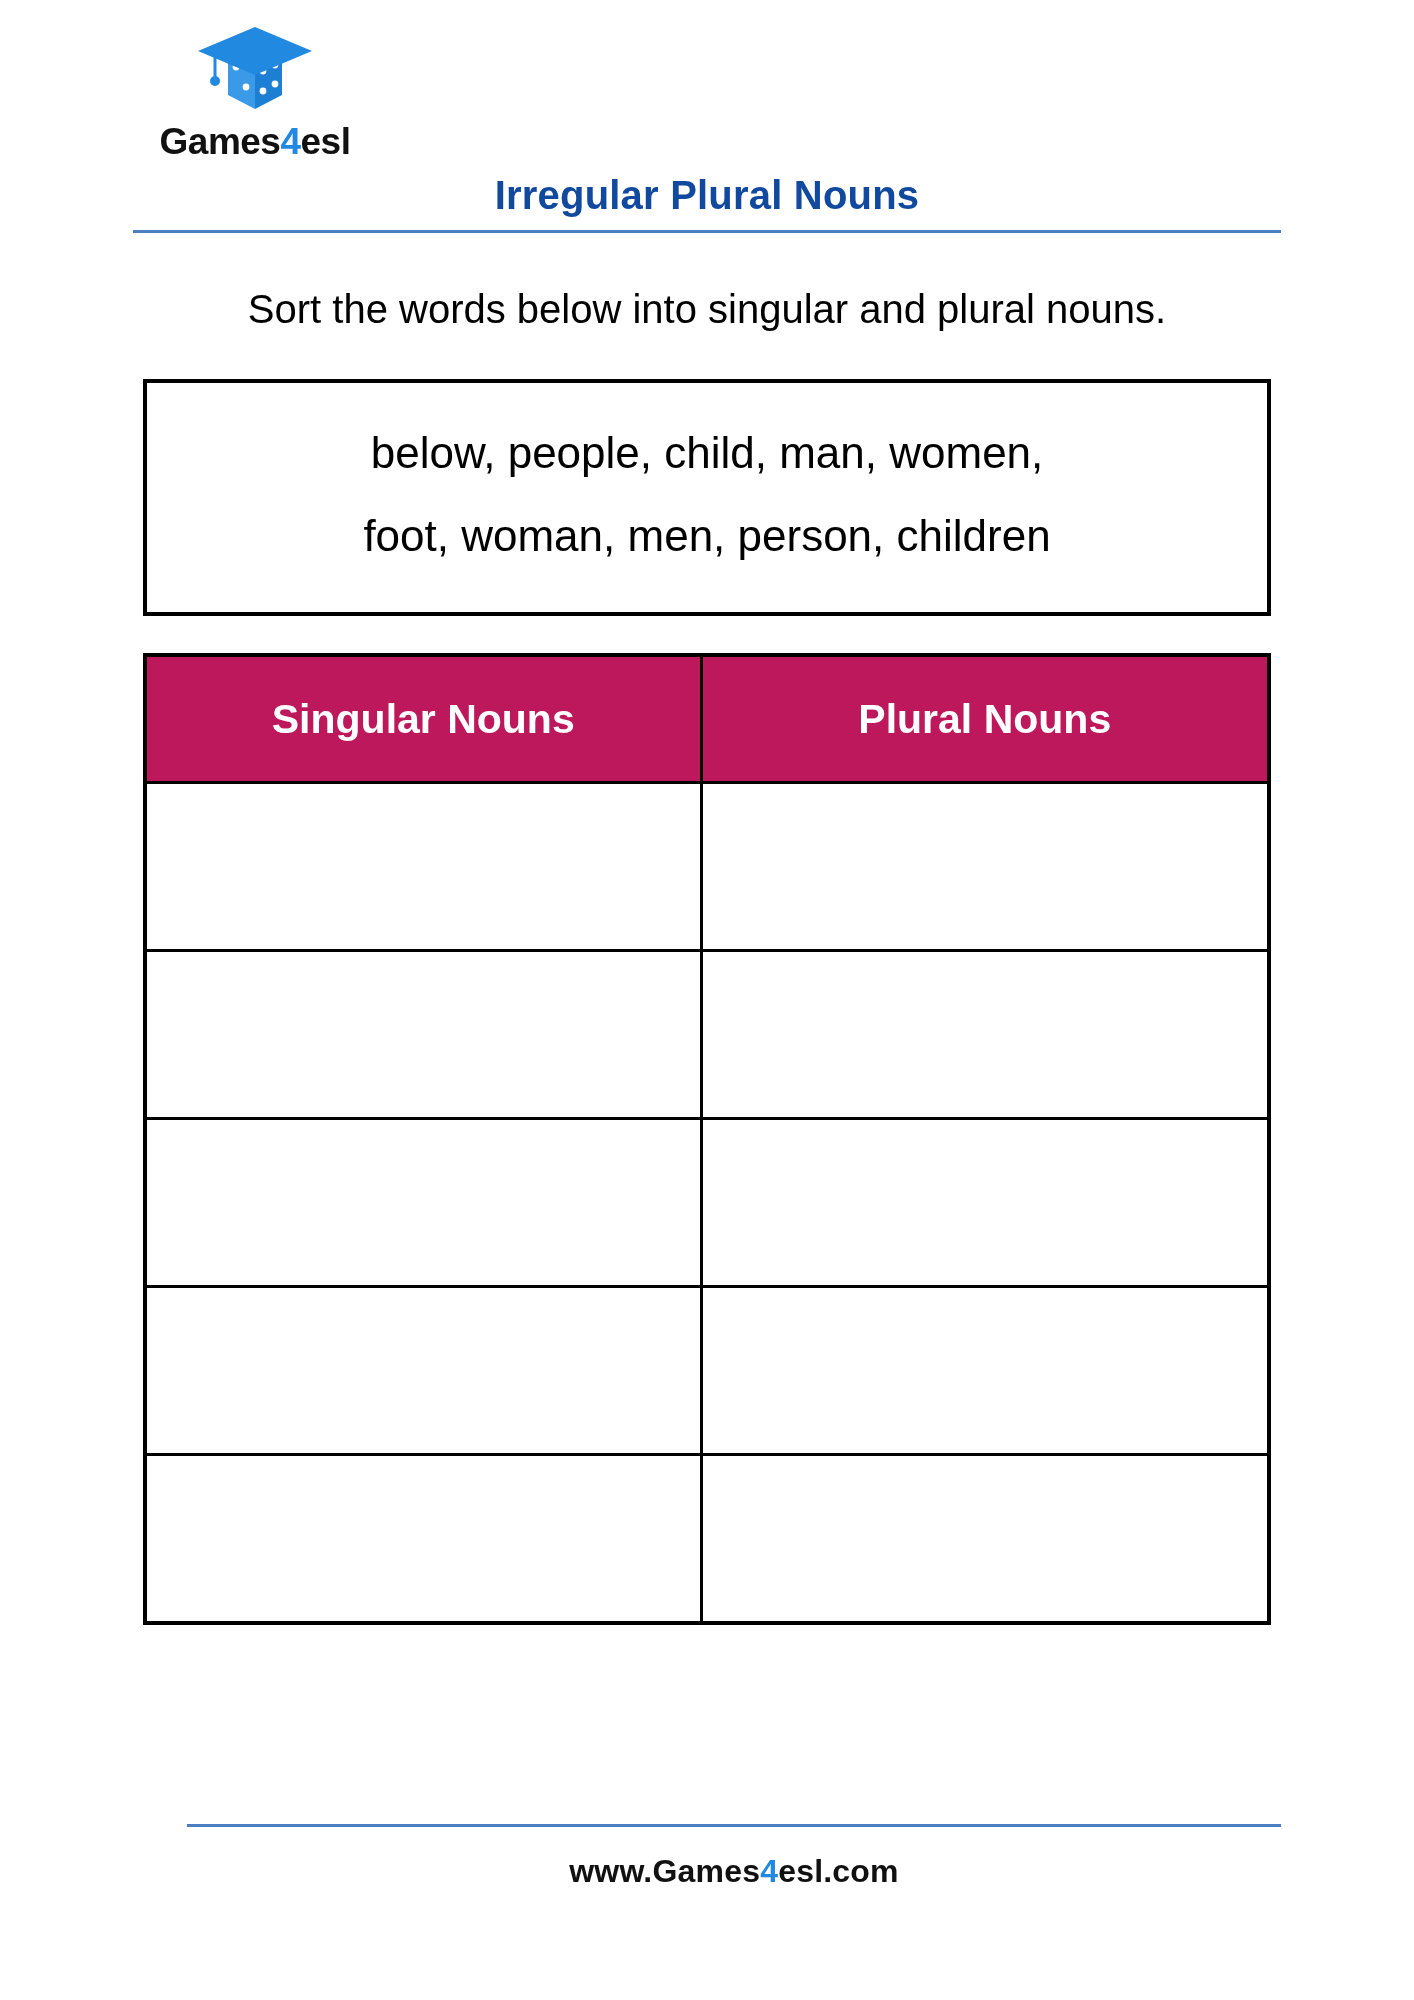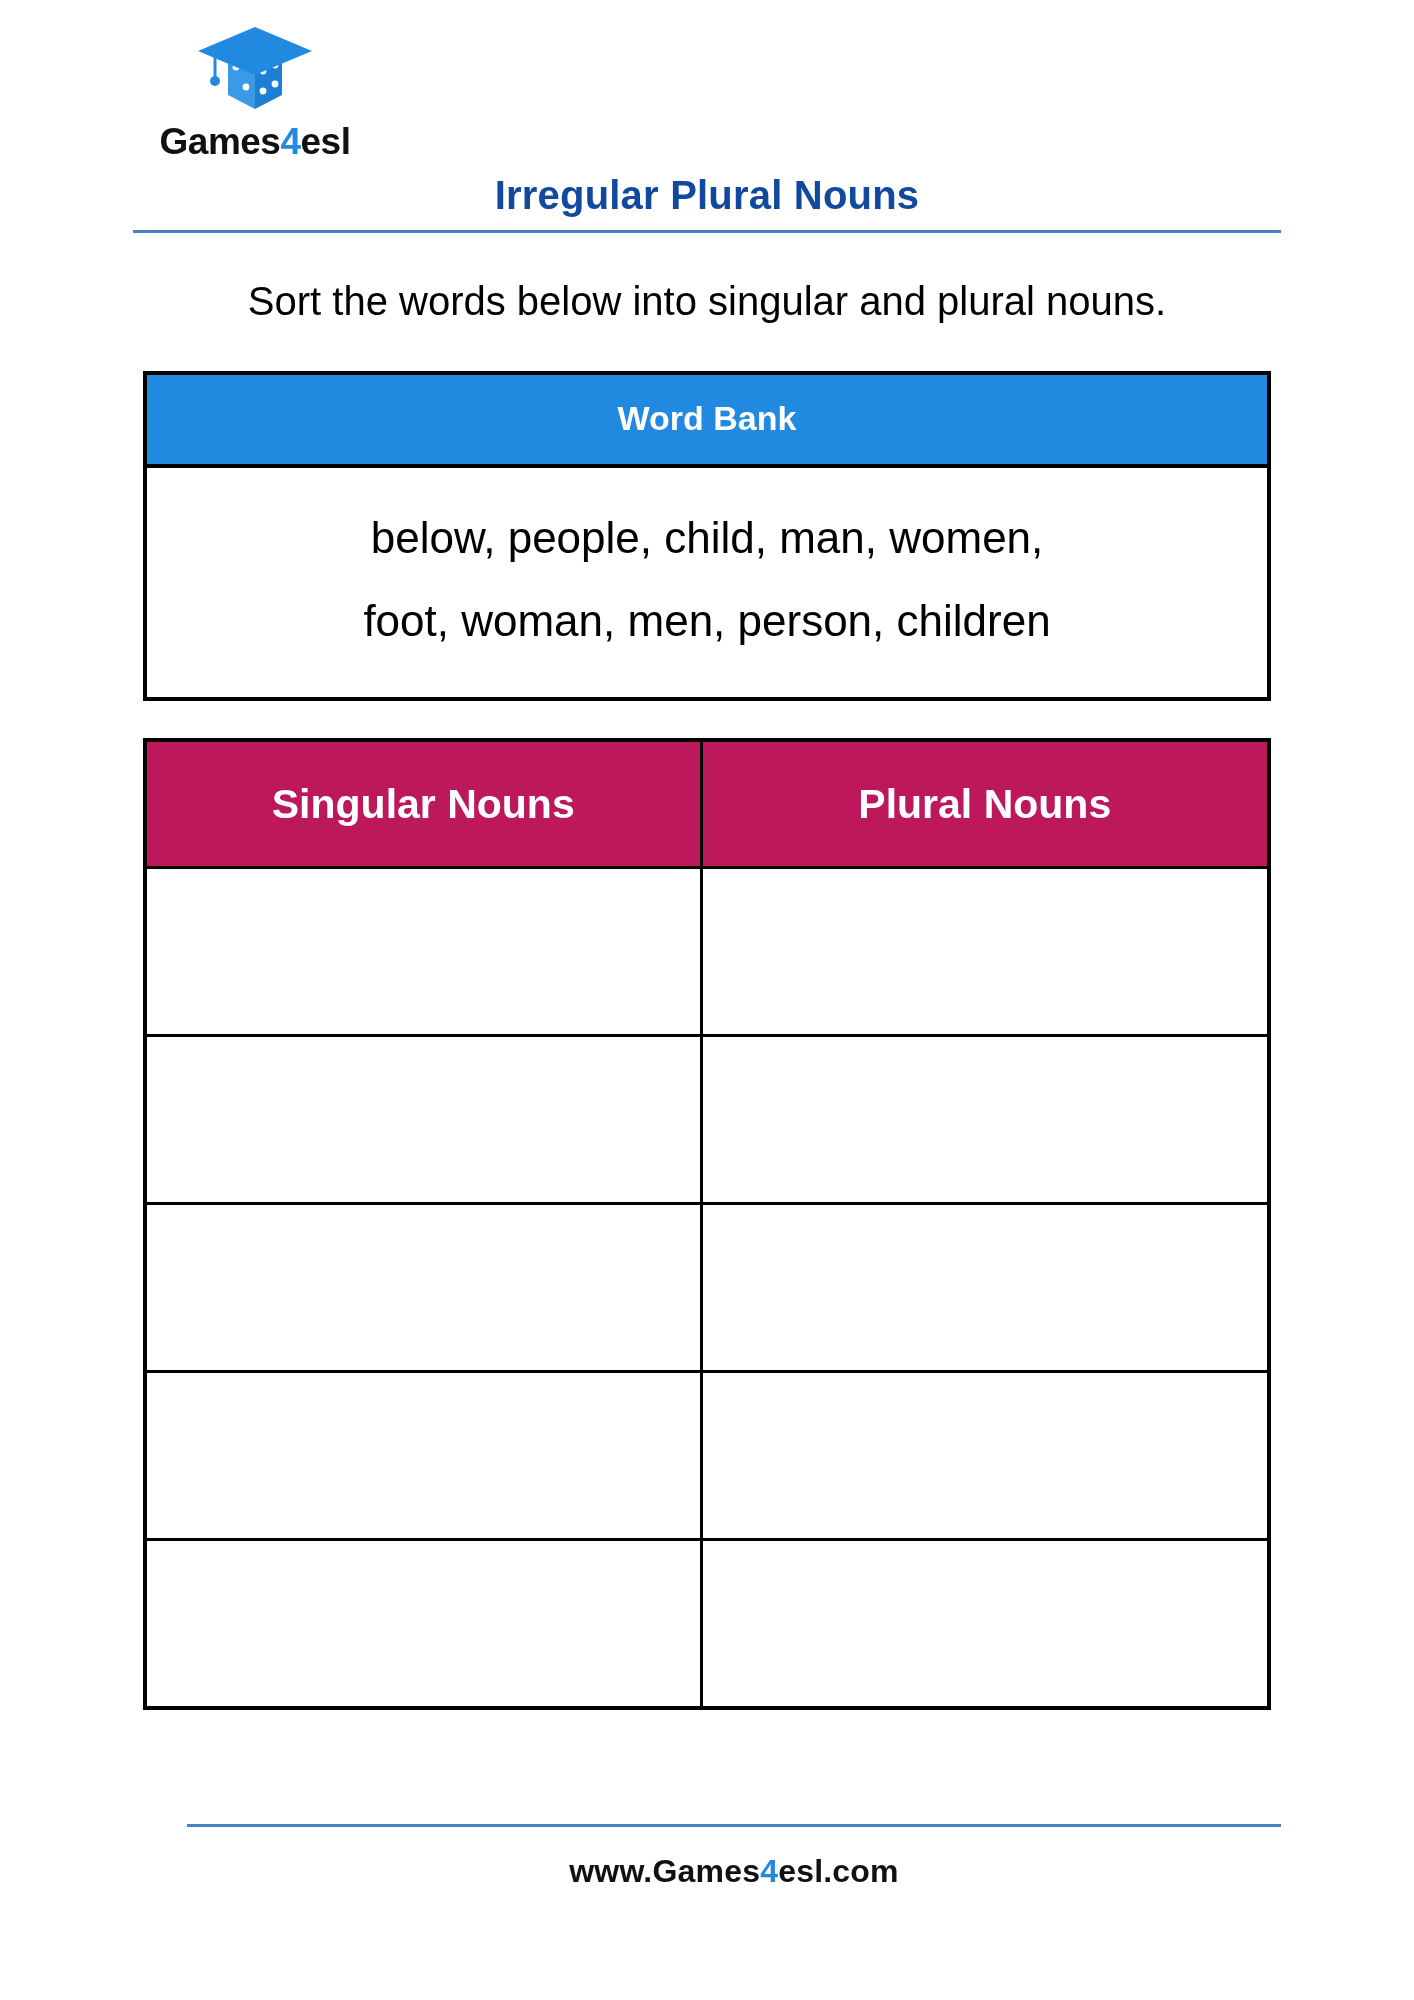--- a/index.html
+++ b/index.html
@@ -79,7 +79,7 @@
 
   
   .instructions {
-    margin: 0 auto;
+    margin: 8px auto;
     padding-top: 40px;
     width: 1040px;
     text-align: center;

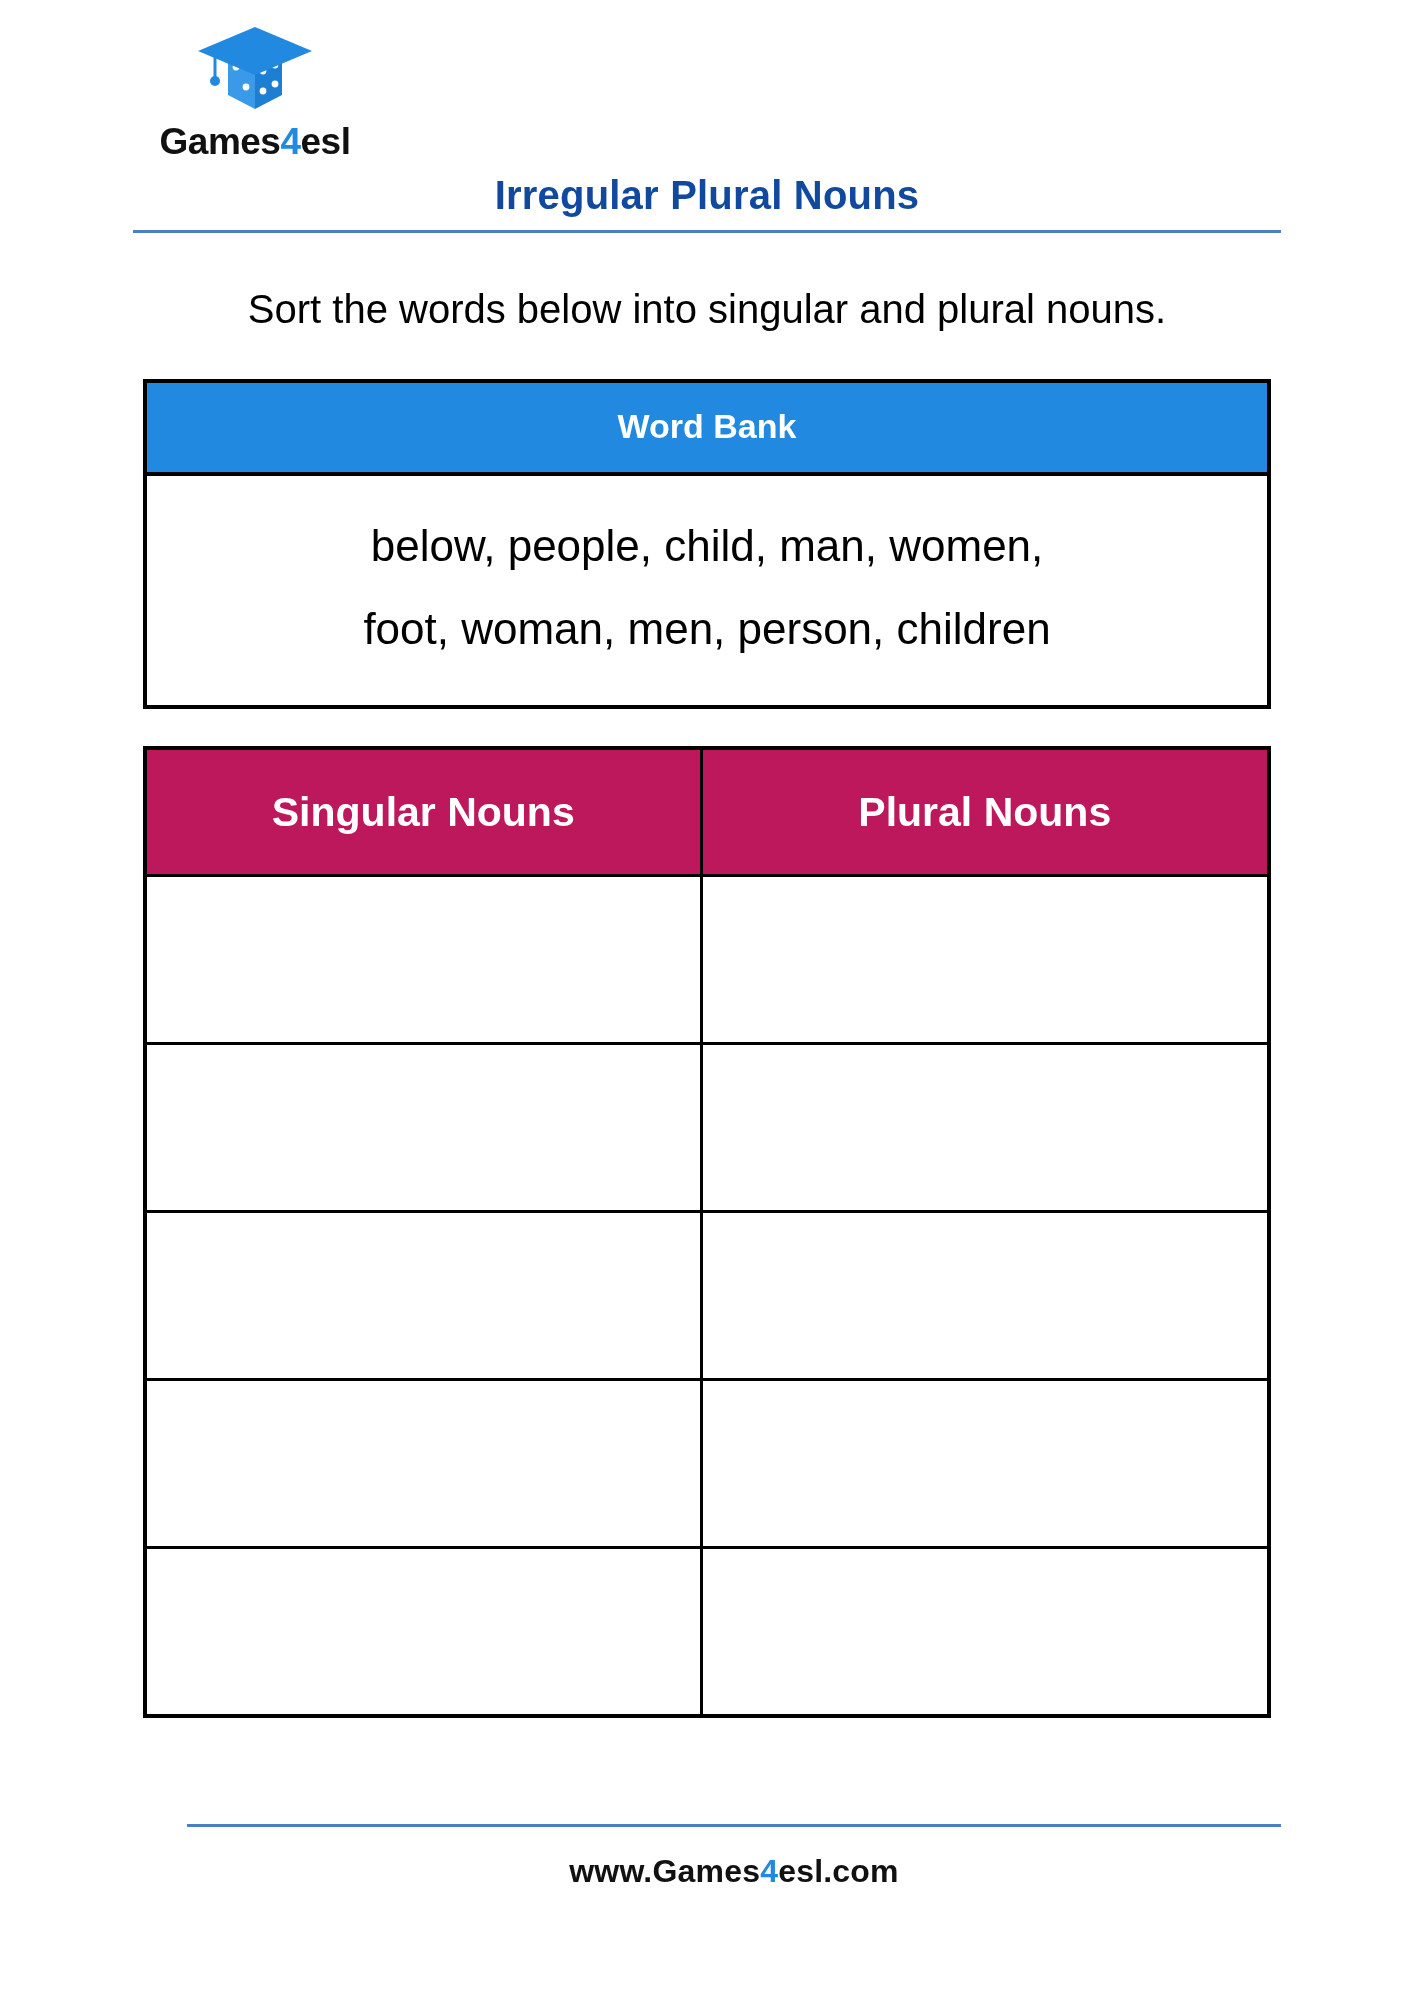--- a/index.html
+++ b/index.html
@@ -213,7 +213,6 @@
   <div class="instructions">Sort the words below into singular and plural nouns.</div>
 
   <div class="wordbank">
-    <div class="wordbank-header">Word Bank</div>
     <div class="wordbank-body">
       <div class="wordbank-line">below, people, child, man, women,</div>
       <div class="wordbank-line">foot, woman, men, person, children</div>

